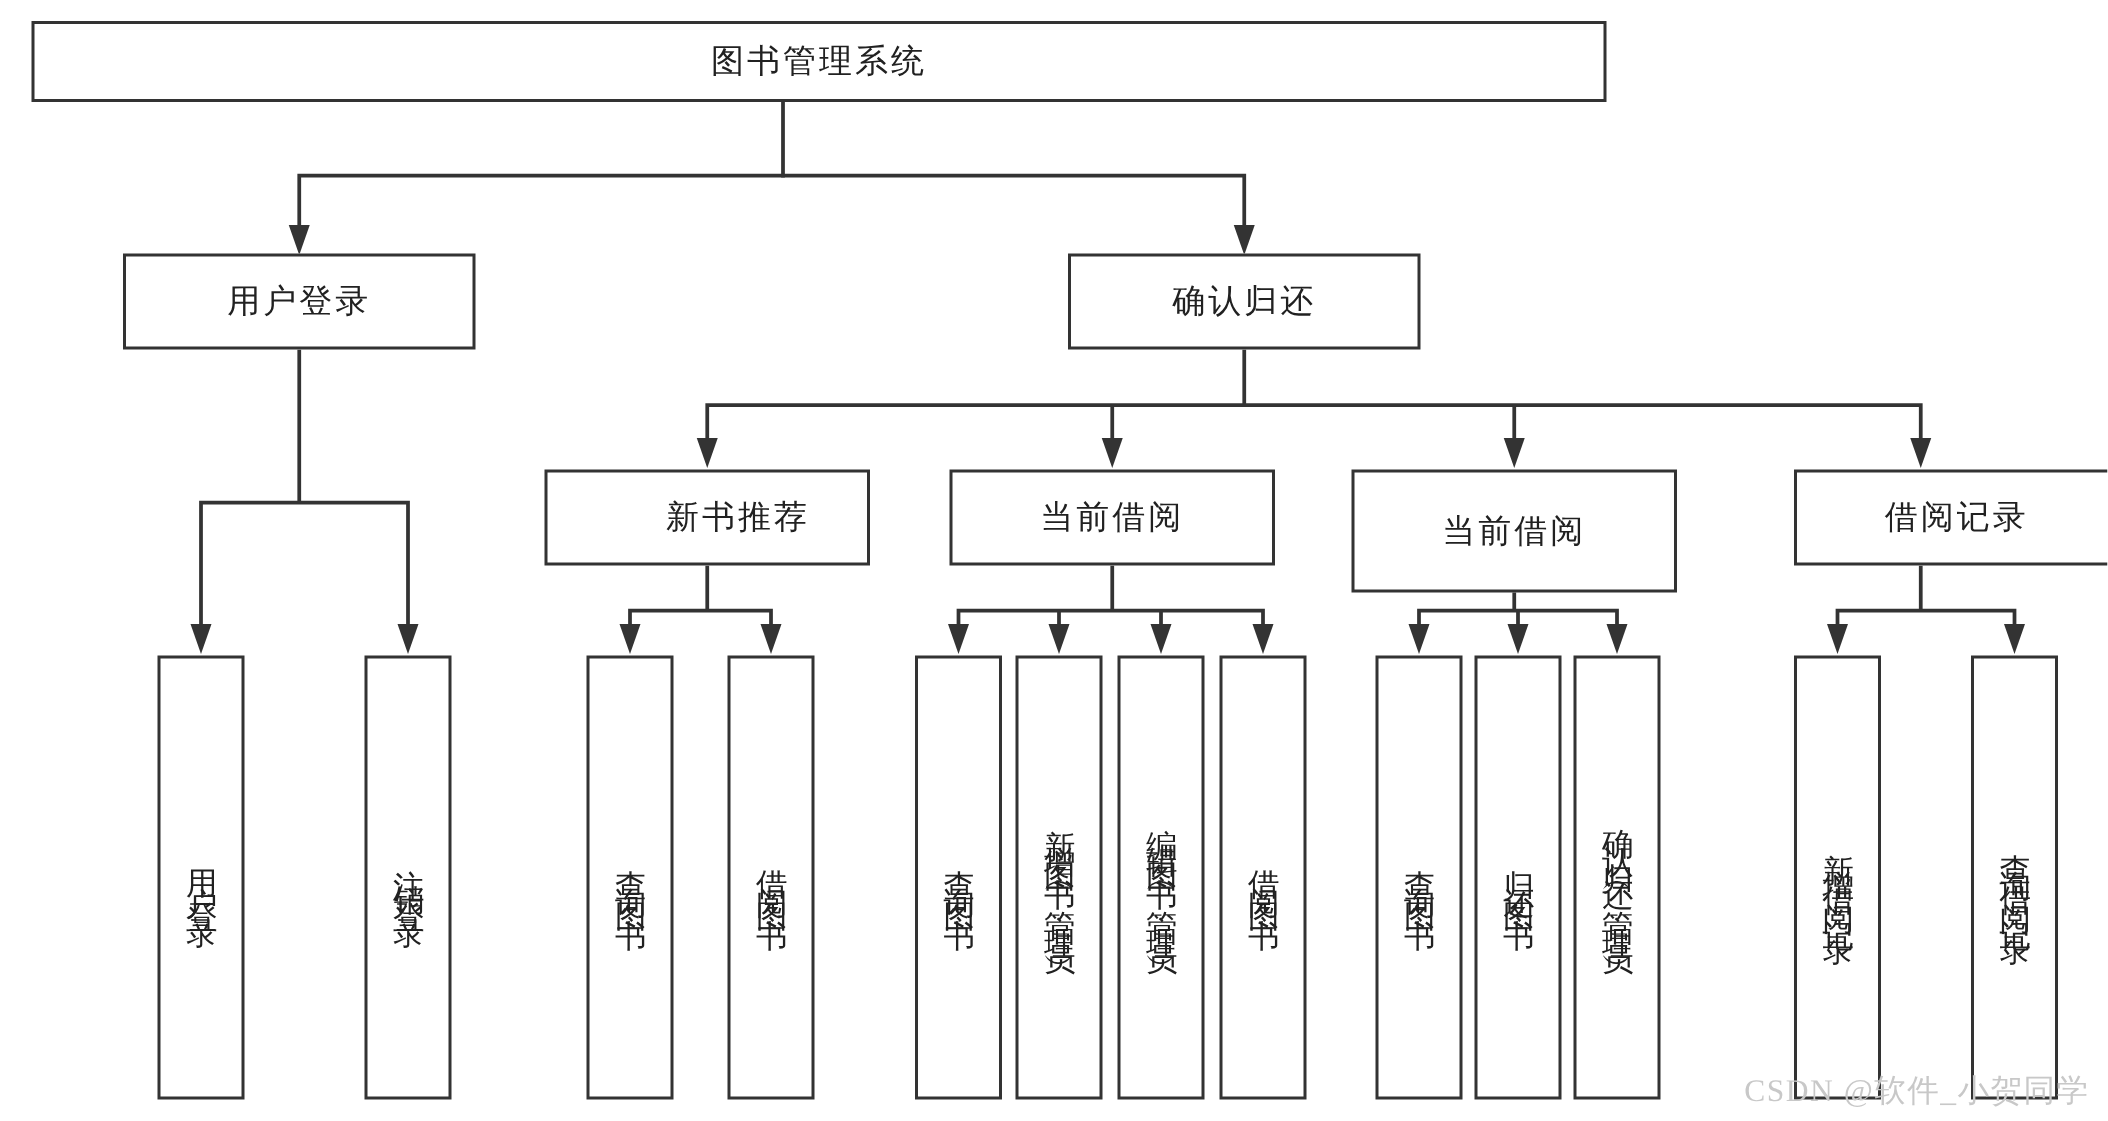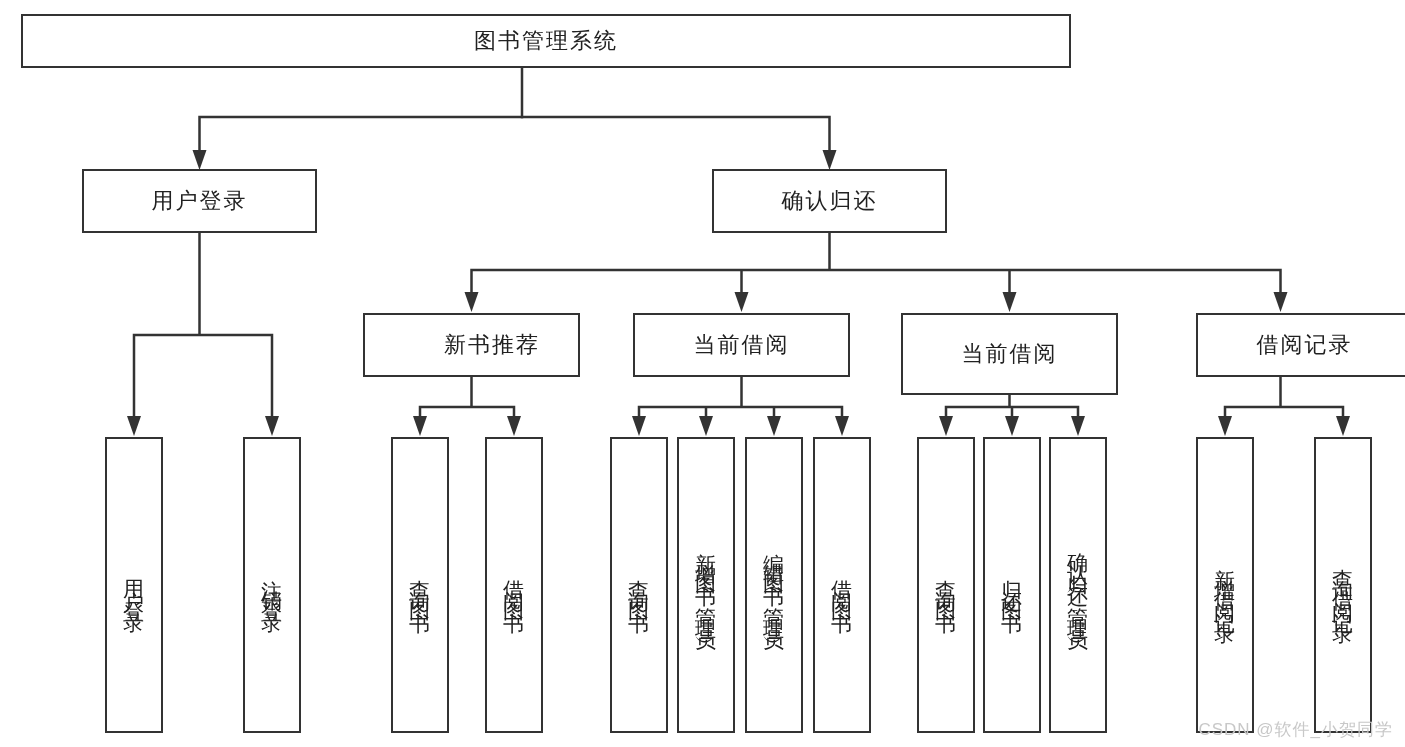--- a/index.html
+++ b/index.html
@@ -57,10 +57,11 @@
     position: absolute;
     right: 12px;
     bottom: 6px;
-    font-size: 17px;
+    font-size: 21px;
     color: #c8c8c8;
     letter-spacing: 1px;
     white-space: nowrap;
+    font-family: Liberation Serif, serif;
   }
 </style>
 </head>

